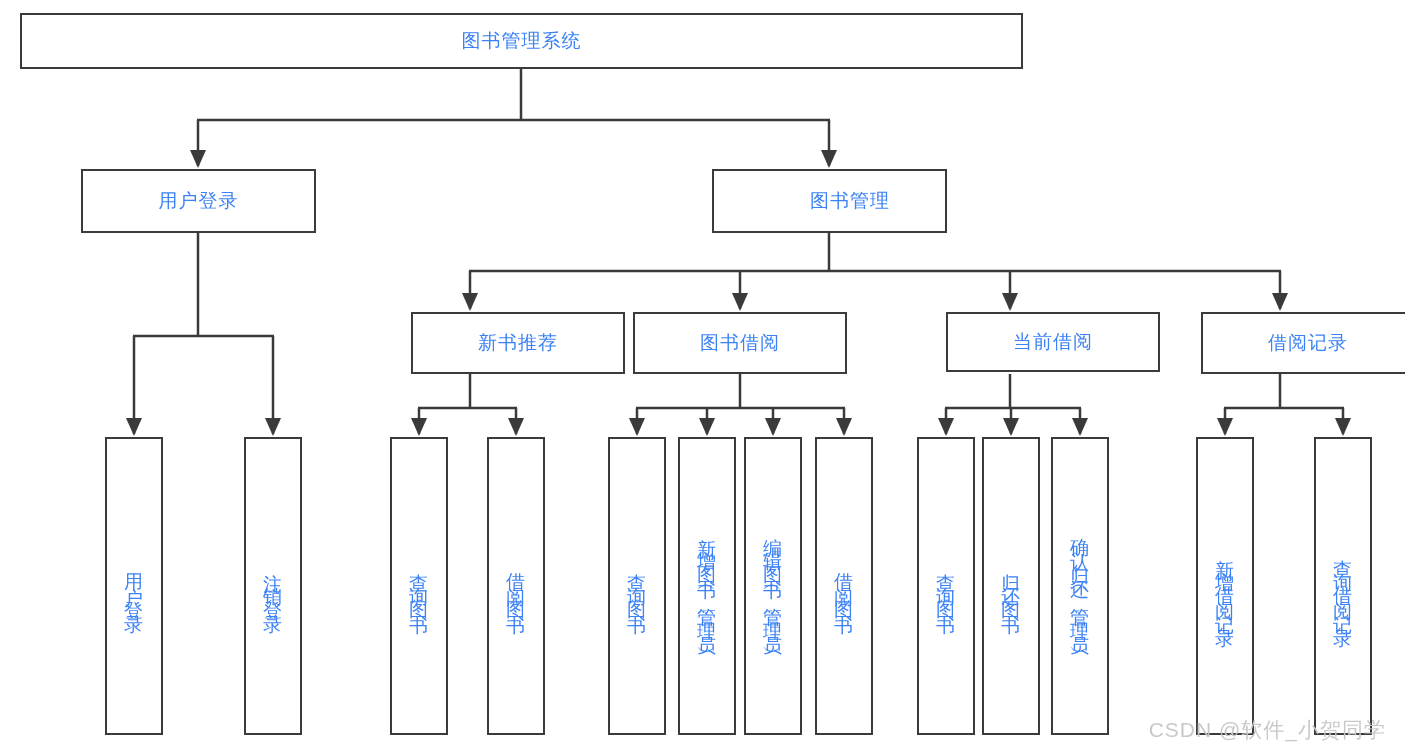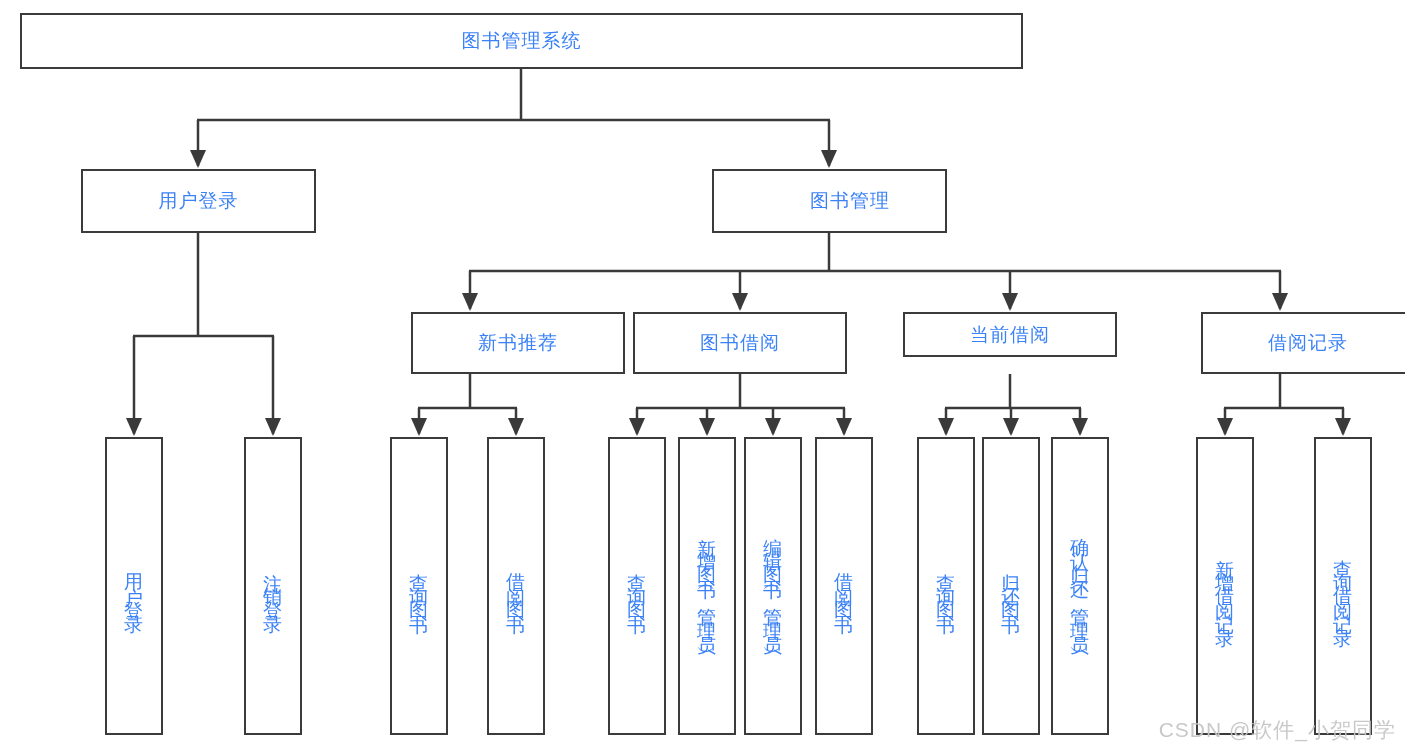--- a/index.html
+++ b/index.html
@@ -102,7 +102,7 @@
 
   <div class="box h" style="left:363px; top:312px; width:214px; height:62px;margin-left:48px;">新书推荐</div>
   <div class="box h" style="left:633px; top:312px; width:214px; height:62px;">图书借阅</div>
-  <div class="box h" style="left:903px; top:312px; width:214px; height:45px;">当前借阅</div>
+  <div class="box h" style="left:946px; top:312px; width:214px; height:60px;">当前借阅</div>
   <div class="box h" style="left:1173px; top:312px; width:214px; height:62px;margin-left:28px;">借阅记录</div>
 
   <div class="box v leaf" style="left:105px; top:437px; width:58px; height:298px;">用户登录</div>

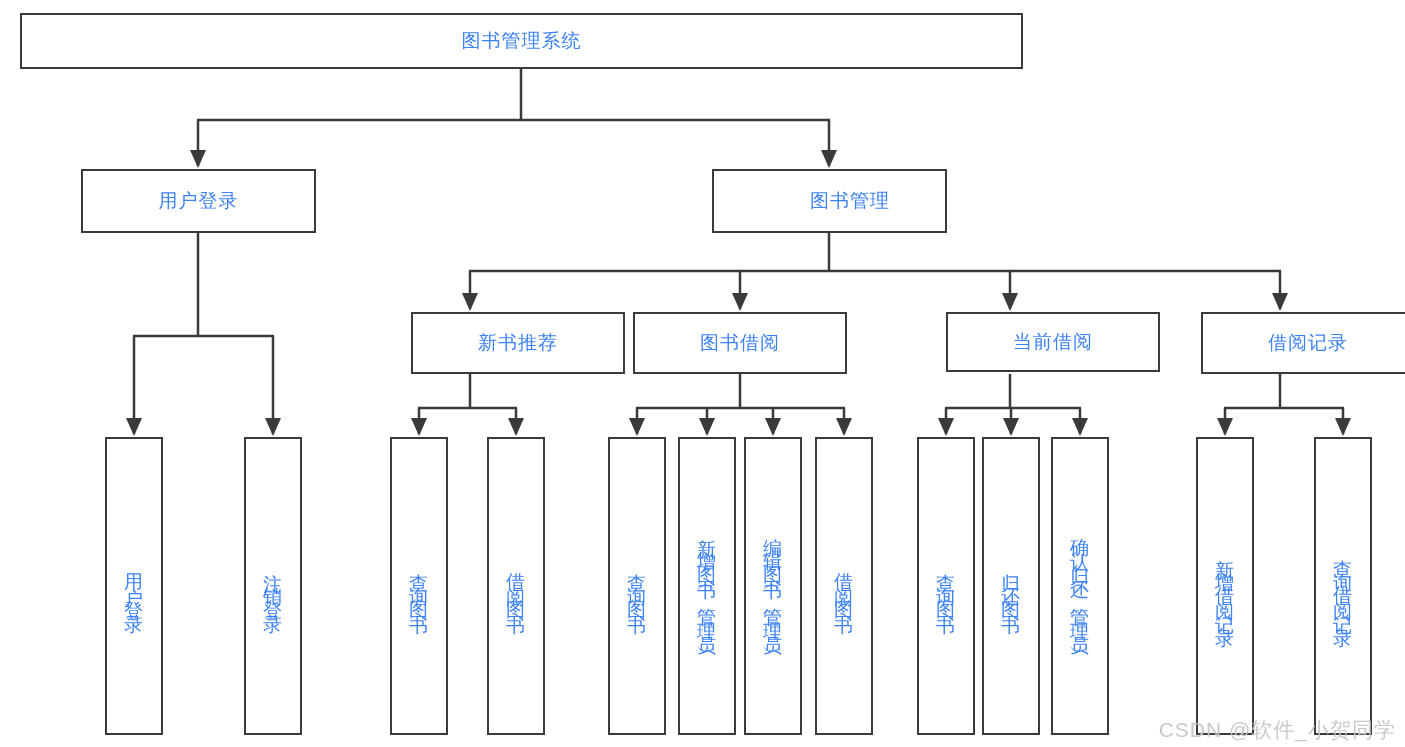--- a/index.html
+++ b/index.html
@@ -23,7 +23,7 @@
     font-size:19px; line-height:1; letter-spacing:14px;
   }
   #watermark {
-    position:absolute; right:9px; bottom:3px; z-index:2;
+    position:absolute; right:19px; bottom:3px; z-index:2;
     font-size:21px; color:#c6c6c6; letter-spacing:1px; opacity:0.95;
     white-space:nowrap;
   }

